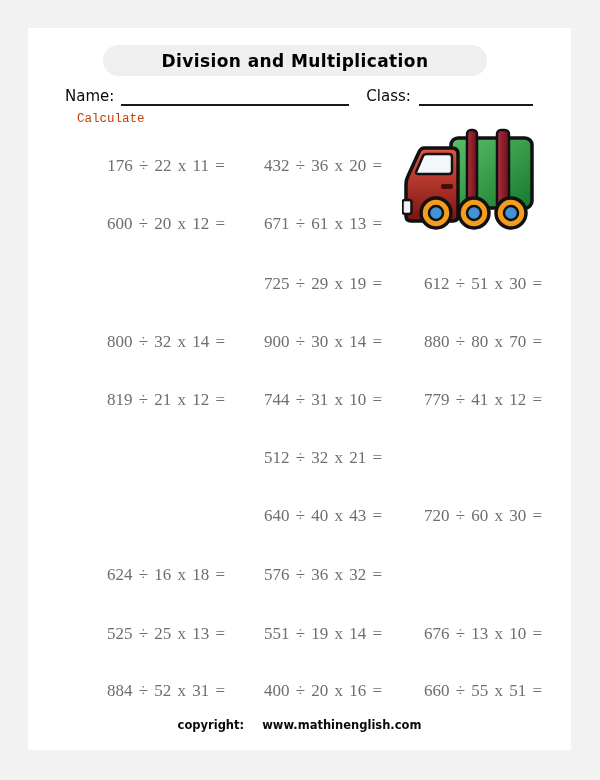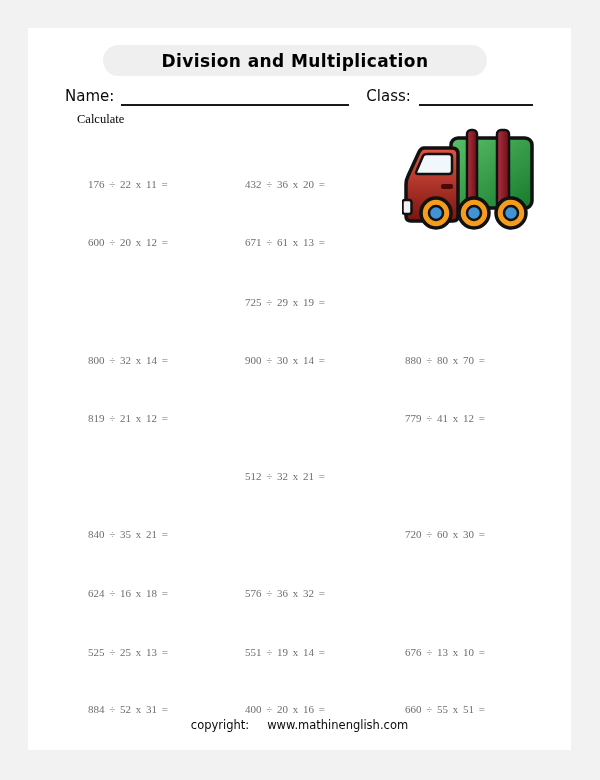--- a/index.html
+++ b/index.html
@@ -32,7 +32,7 @@
   .class-blank{width:114px;margin-left:8px;}
   .calculate{
     position:absolute;left:49px;top:84px;
-    font-family:Liberation Serif, serif;font-size:12.5px;color:#000000;
+    font-family:Liberation Mono, monospace;font-size:12.5px;color:#c2410c;
   }
   .truck{position:absolute;left:374px;top:100px;width:140px;height:108px;}
   .prow{position:absolute;left:60px;width:470px;height:20px;}

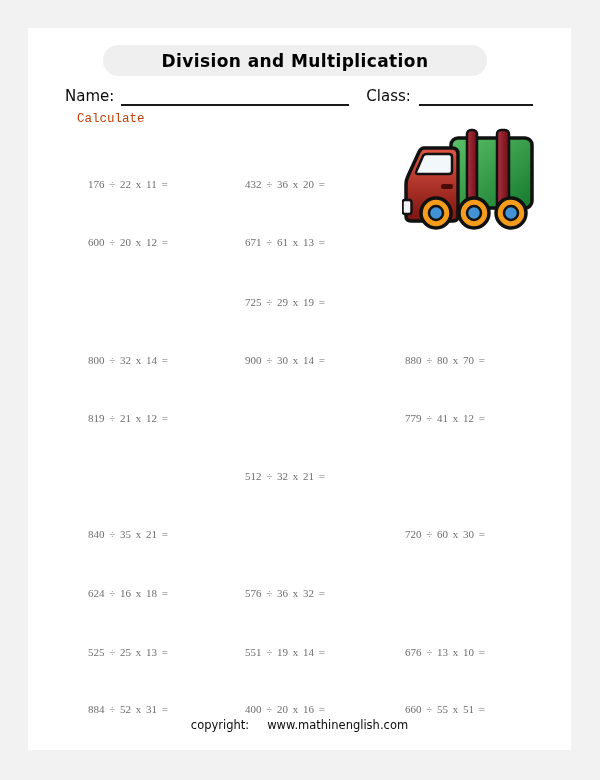--- a/index.html
+++ b/index.html
@@ -37,9 +37,9 @@
   .truck{position:absolute;left:374px;top:100px;width:140px;height:108px;}
   .prow{position:absolute;left:60px;width:470px;height:20px;}
   .cell{
-    position:absolute;top:18px;width:156px;height:20px;line-height:20px;
-    font-family:"Liberation Serif",serif;font-size:11px;
-    color:var(--problem-text,#6e6e6e);word-spacing:2px;white-space:nowrap;
+    position:absolute;top:0;width:156px;height:20px;line-height:20px;
+    font-family:"Liberation Serif",serif;font-size:17px;
+    color:var(--problem-text,#6e6e6e);word-spacing:2px;white-space:nowrap;text-align:center;
   }
   .c1{left:0;} .c2{left:157px;} .c3{left:317px;}
   .footer{

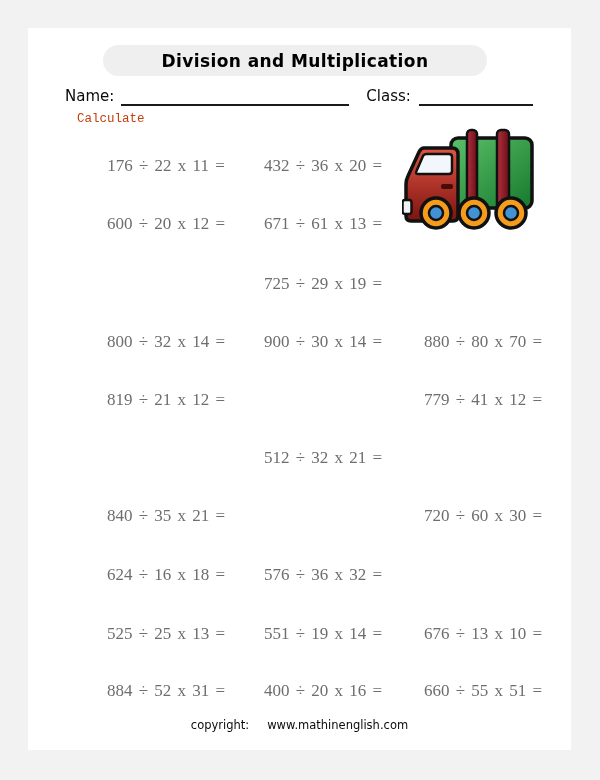--- a/index.html
+++ b/index.html
@@ -108,6 +108,7 @@
       </div>
       <div class="prow" style="top:246px">
         <span class="cell c2">725 ÷ 29 x 19 =</span>
+        <span class="cell c3">612 ÷ 51 x 30 =</span>
       </div>
       <div class="prow" style="top:304px">
         <span class="cell c1">800 ÷ 32 x 14 =</span>

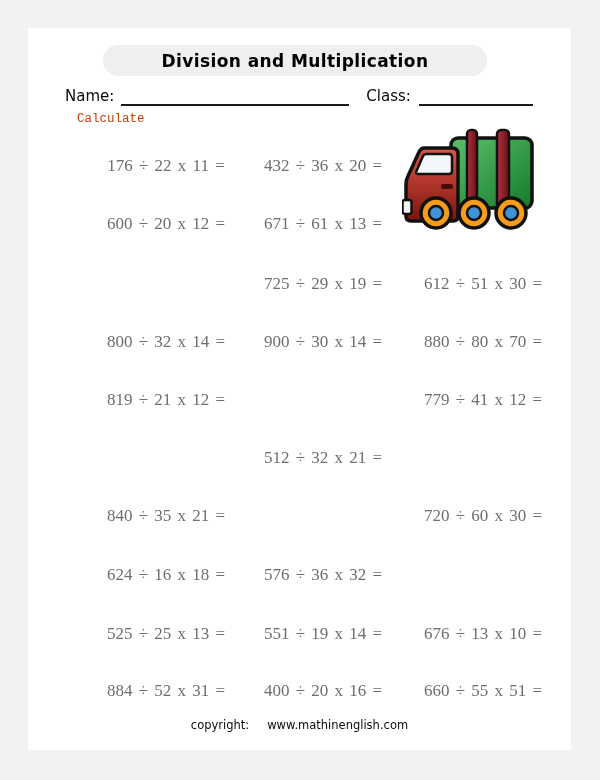--- a/index.html
+++ b/index.html
@@ -117,6 +117,7 @@
       </div>
       <div class="prow" style="top:362px">
         <span class="cell c1">819 ÷ 21 x 12 =</span>
+        <span class="cell c2">744 ÷ 31 x 10 =</span>
         <span class="cell c3">779 ÷ 41 x 12 =</span>
       </div>
       <div class="prow" style="top:420px">

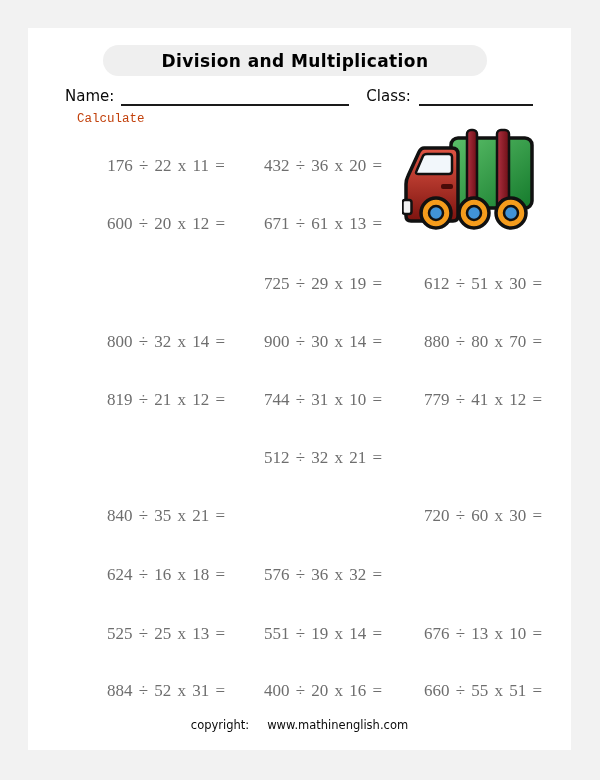--- a/index.html
+++ b/index.html
@@ -124,7 +124,6 @@
         <span class="cell c2">512 ÷ 32 x 21 =</span>
       </div>
       <div class="prow" style="top:478px">
-        <span class="cell c1">840 ÷ 35 x 21 =</span>
         <span class="cell c3">720 ÷ 60 x 30 =</span>
       </div>
       <div class="prow" style="top:537px">

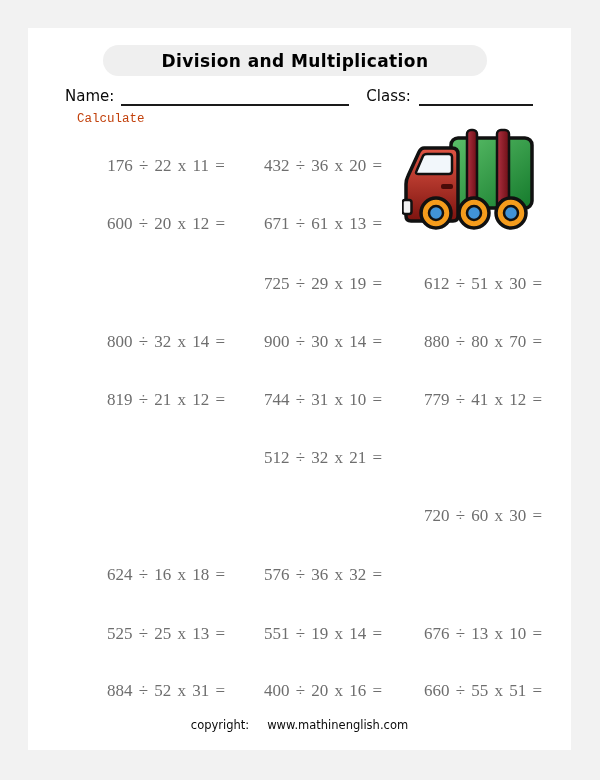--- a/index.html
+++ b/index.html
@@ -124,6 +124,7 @@
         <span class="cell c2">512 ÷ 32 x 21 =</span>
       </div>
       <div class="prow" style="top:478px">
+        <span class="cell c2">640 ÷ 40 x 43 =</span>
         <span class="cell c3">720 ÷ 60 x 30 =</span>
       </div>
       <div class="prow" style="top:537px">

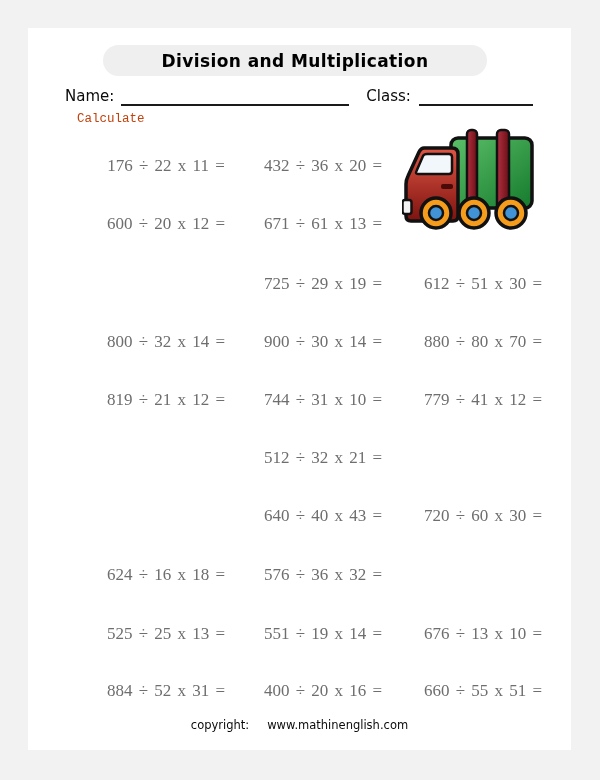--- a/index.html
+++ b/index.html
@@ -45,7 +45,7 @@
   .footer{
     position:absolute;left:0;right:0;top:690px;height:16px;
     display:flex;justify-content:center;gap:18px;
-    font-size:11.5px;color:#0a0a0a;font-weight:400;
+    font-size:11.5px;color:#0a0a0a;font-weight:700;
   }
 </style>
 </head>

